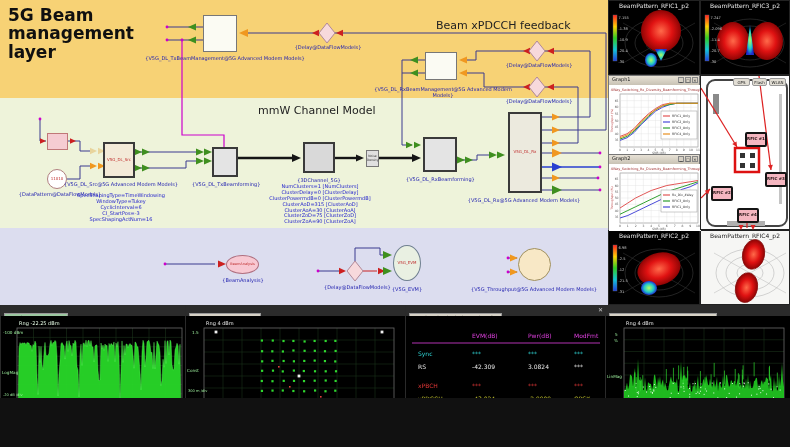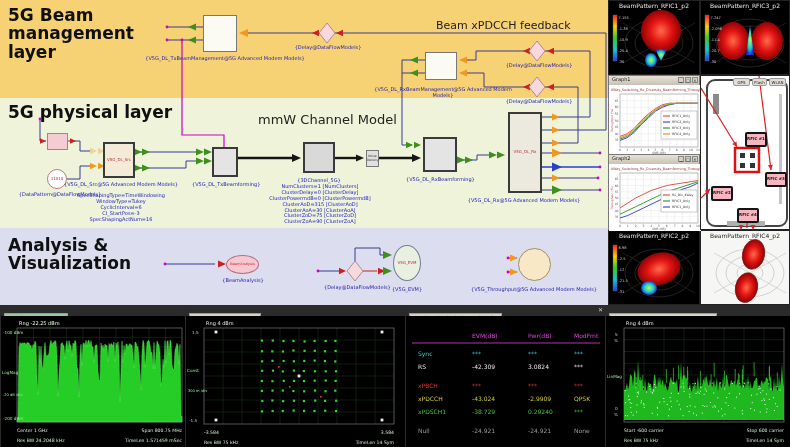--- a/index.html
+++ b/index.html
@@ -3,7 +3,7 @@
 <meta charset="utf-8">
 <style>
   html,body{margin:0;padding:0;background:#111;font-family:"DejaVu Sans",sans-serif;}
-  #canvas{position:relative;width:790px;height:447px;background:#000;overflow:hidden;}
+  #canvas{position:relative;width:790px;height:398px;background:#000;overflow:hidden;}
   .abs{position:absolute;}
   .sec-title{position:absolute;font-weight:bold;color:#101010;line-height:1.08;letter-spacing:0;}
   .lbl{position:absolute;font-size:5px;color:#2424b0;text-align:center;line-height:1.25;}

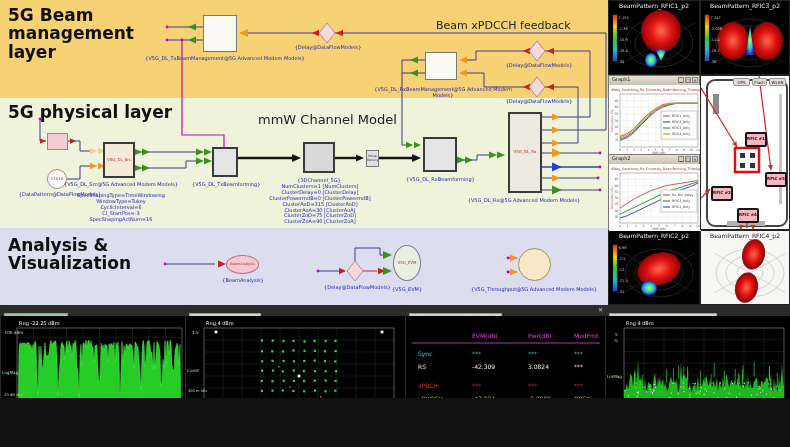--- a/index.html
+++ b/index.html
@@ -42,7 +42,6 @@
   <div class="abs" style="left:0;top:228px;width:608px;height:77px;background:#dcddef;border-bottom:1px solid #444;"></div>
 
   <div class="sec-title" style="left:8px;top:6px;width:140px;font-size:17px;">5G Beam management layer</div>
-  <div class="sec-title" style="left:8px;top:103px;width:220px;font-size:17px;">5G physical layer</div>
   <div class="sec-title" style="left:8px;top:236px;width:160px;font-size:17px;">Analysis &amp; Visualization</div>
   <div class="abs" style="left:258px;top:112px;font-size:13px;color:#222;">mmW Channel Model</div>
   <div class="abs" style="left:436px;top:19px;font-size:11px;color:#222;">Beam xPDCCH feedback</div>

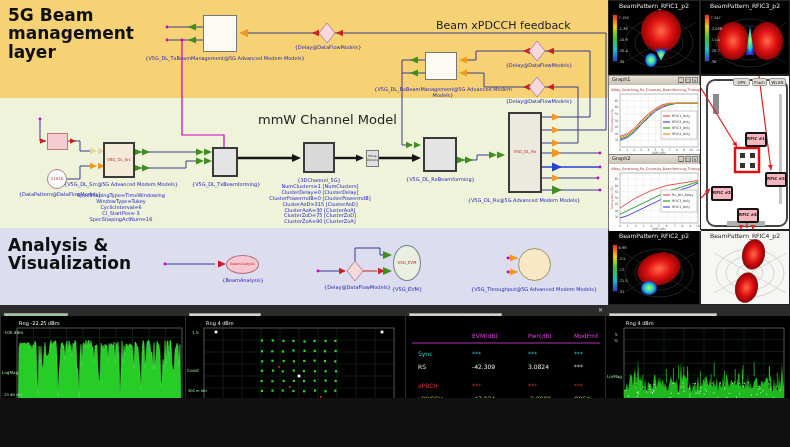--- a/index.html
+++ b/index.html
@@ -43,7 +43,7 @@
 
   <div class="sec-title" style="left:8px;top:6px;width:140px;font-size:17px;">5G Beam management layer</div>
   <div class="sec-title" style="left:8px;top:236px;width:160px;font-size:17px;">Analysis &amp; Visualization</div>
-  <div class="abs" style="left:258px;top:112px;font-size:13px;color:#222;">mmW Channel Model</div>
+  <div class="abs" style="left:258px;top:104px;font-size:11px;color:#222;">mmW Channel Model</div>
   <div class="abs" style="left:436px;top:19px;font-size:11px;color:#222;">Beam xPDCCH feedback</div>
 
   <svg id="wires" class="abs" style="left:0;top:0;" width="608" height="305">

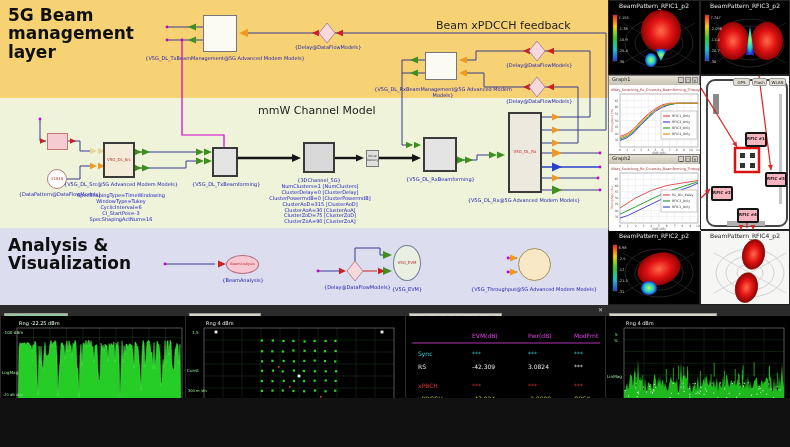--- a/index.html
+++ b/index.html
@@ -42,7 +42,6 @@
   <div class="abs" style="left:0;top:228px;width:608px;height:77px;background:#dcddef;border-bottom:1px solid #444;"></div>
 
   <div class="sec-title" style="left:8px;top:6px;width:140px;font-size:17px;">5G Beam management layer</div>
-  <div class="sec-title" style="left:8px;top:236px;width:160px;font-size:17px;">Analysis &amp; Visualization</div>
   <div class="abs" style="left:258px;top:104px;font-size:11px;color:#222;">mmW Channel Model</div>
   <div class="abs" style="left:436px;top:19px;font-size:11px;color:#222;">Beam xPDCCH feedback</div>
 

